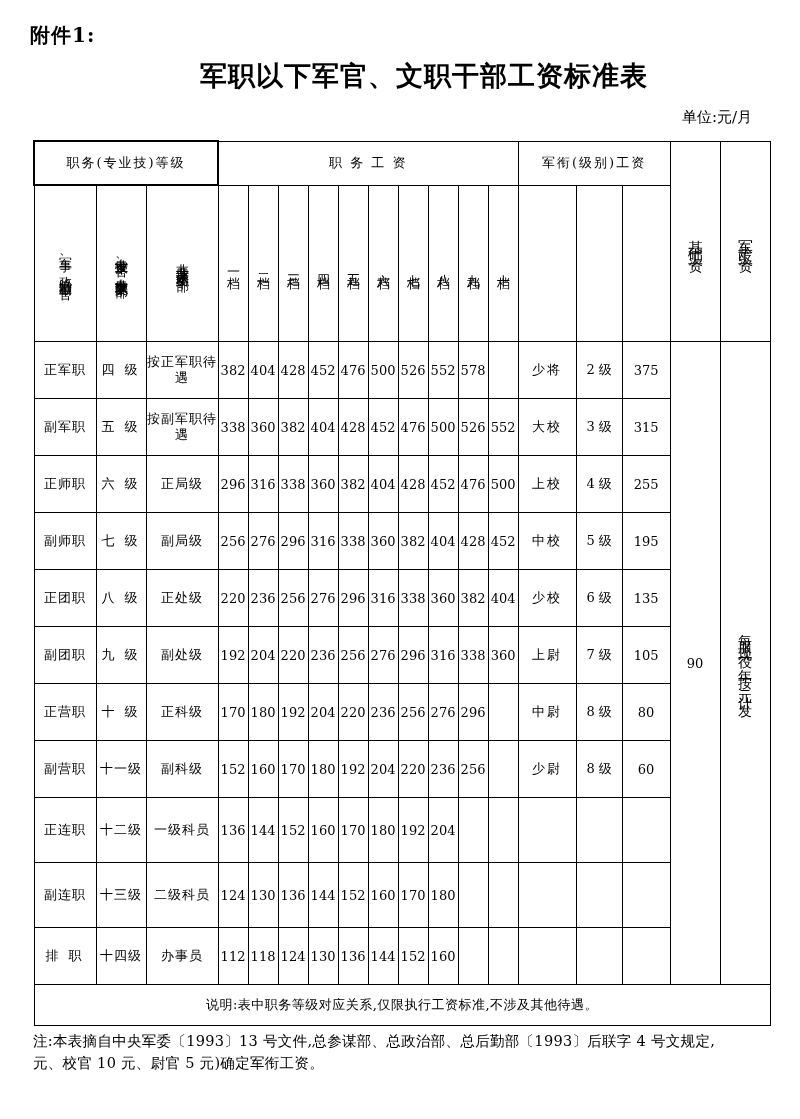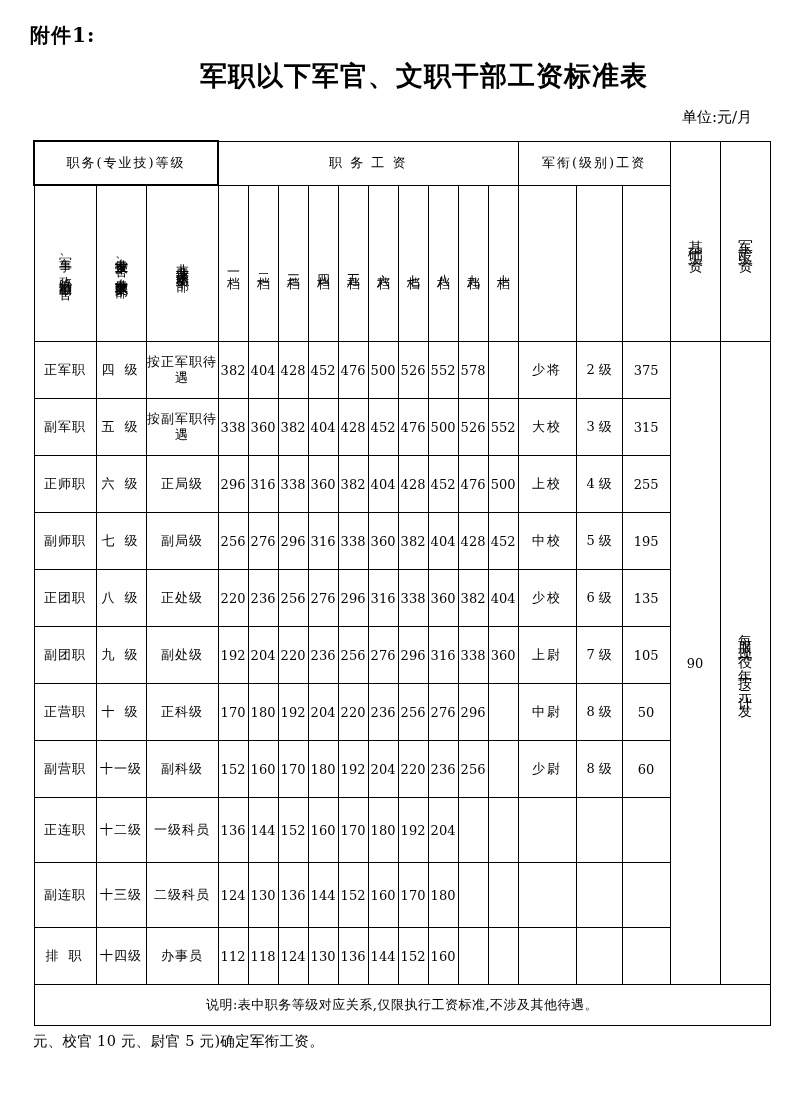--- a/index.html
+++ b/index.html
@@ -296,7 +296,7 @@
         <td class="num"></td>
         <td class="rank-name">中尉</td>
         <td class="rank-lvl">8 级</td>
-        <td class="num">50</td>
+        <td class="num">80</td>
       </tr>
 
       <tr class="rowgrp">

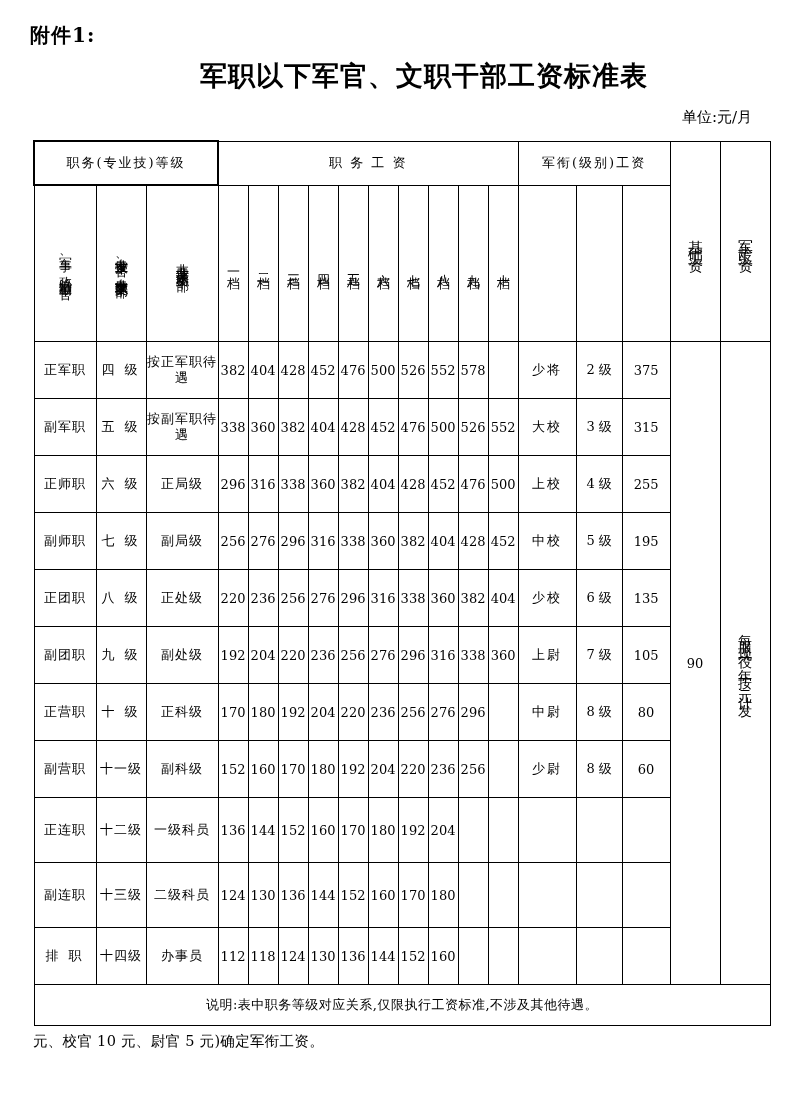--- a/index.html
+++ b/index.html
@@ -382,6 +382,7 @@
   </table>
 
   <div class="footnote">
+    <p class="ind">注:本表摘自中央军委〔1993〕13 号文件,总参谋部、总政治部、总后勤部〔1993〕后联字 4 号文规定,</p>
     <p class="ind">元、校官 10 元、尉官 5 元)确定军衔工资。</p>
   </div>
 

